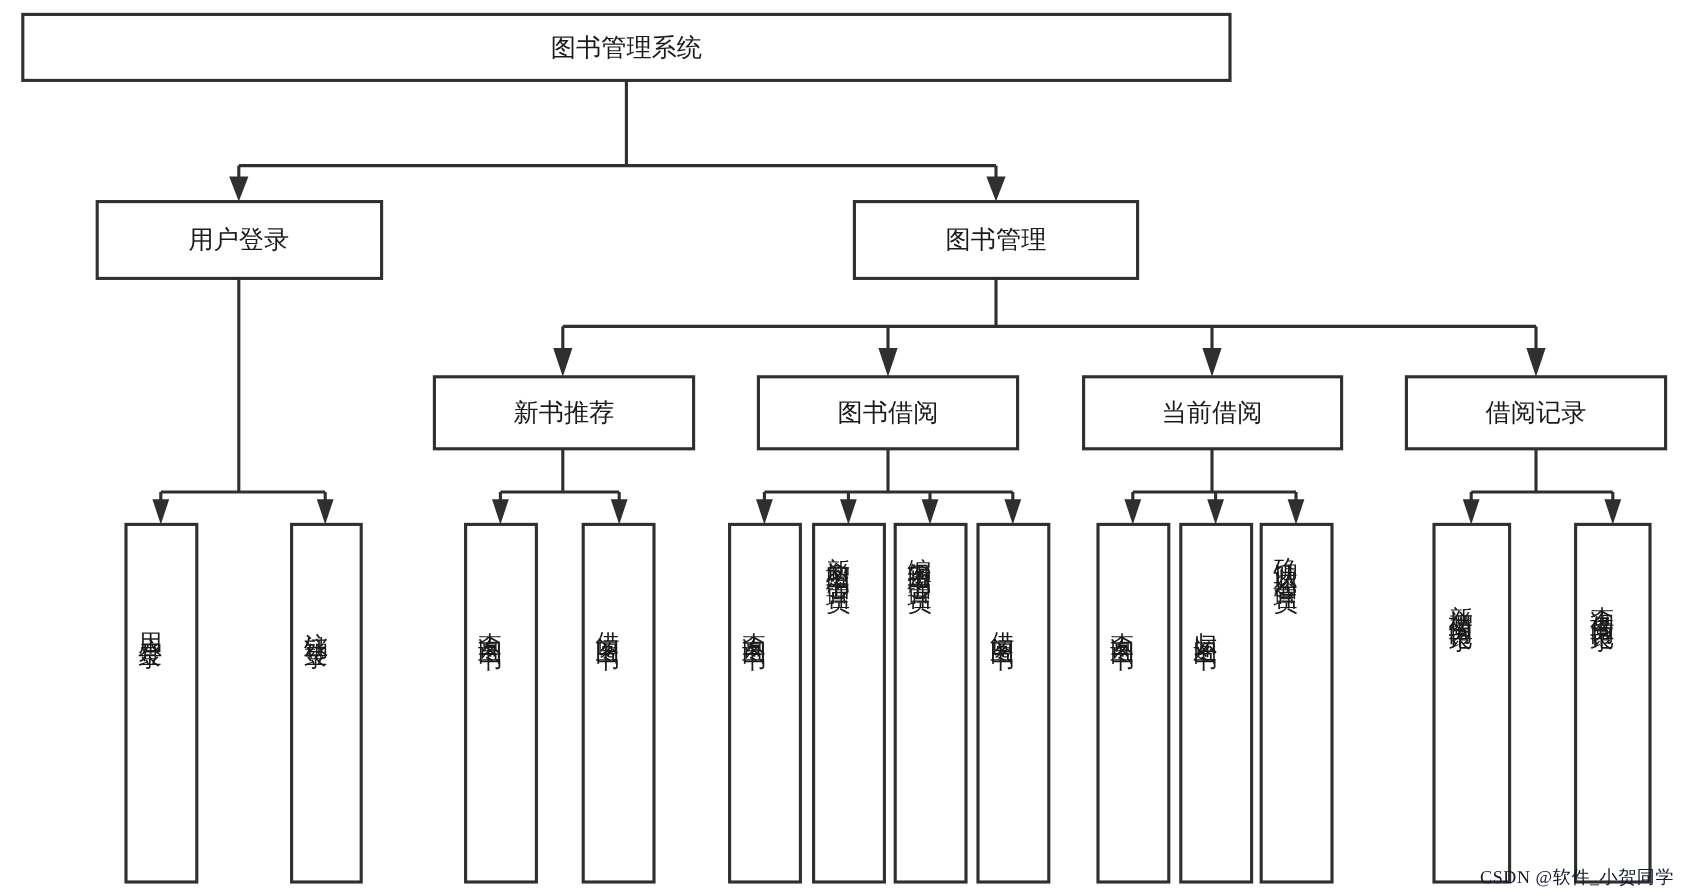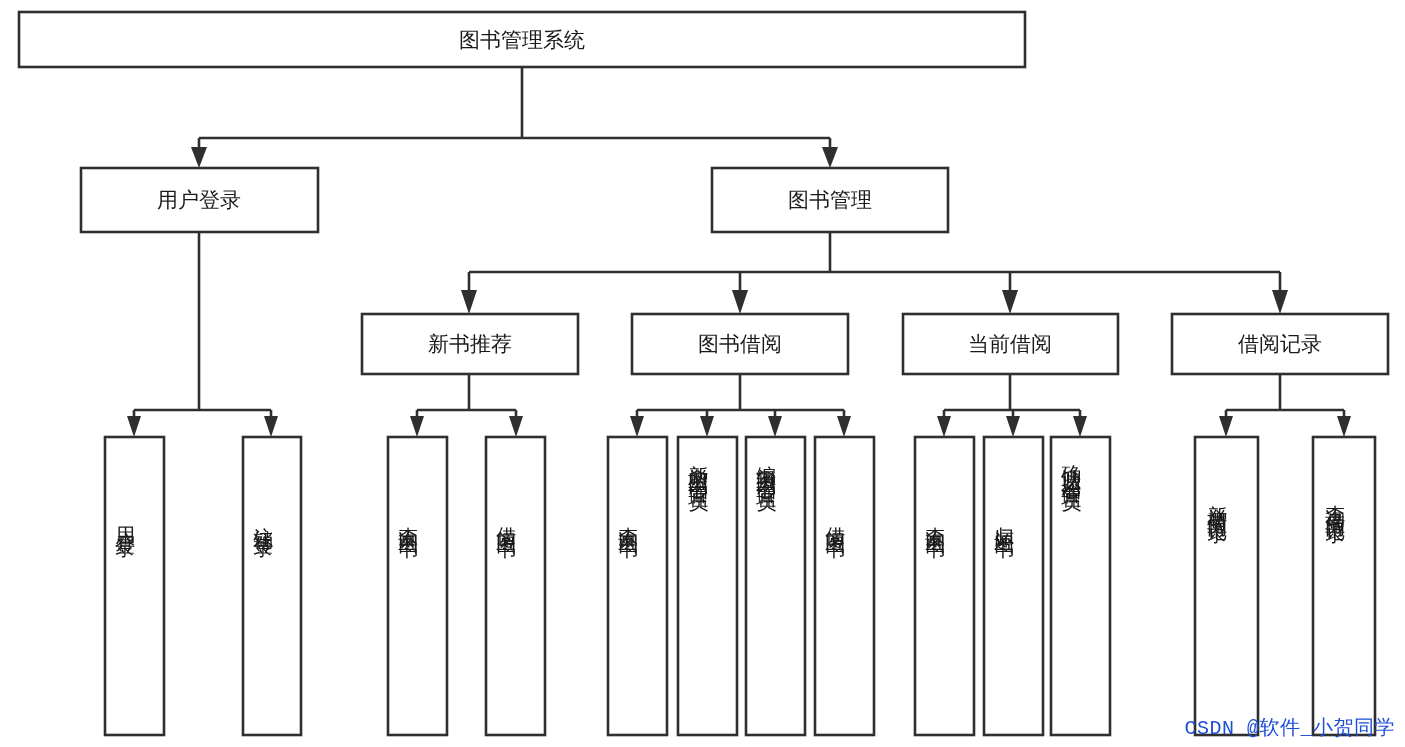--- a/index.html
+++ b/index.html
@@ -61,9 +61,9 @@
     position: absolute;
     right: 10px;
     bottom: 6px;
-    font-family: Liberation Mono, monospace;
-    font-size: 20px;
-    color: #1d4ed8;
+    font-family: Liberation Serif, serif;
+    font-size: 15px;
+    color: #0f172a;
     letter-spacing: 0.5px;
     pointer-events: none;
     user-select: none;

